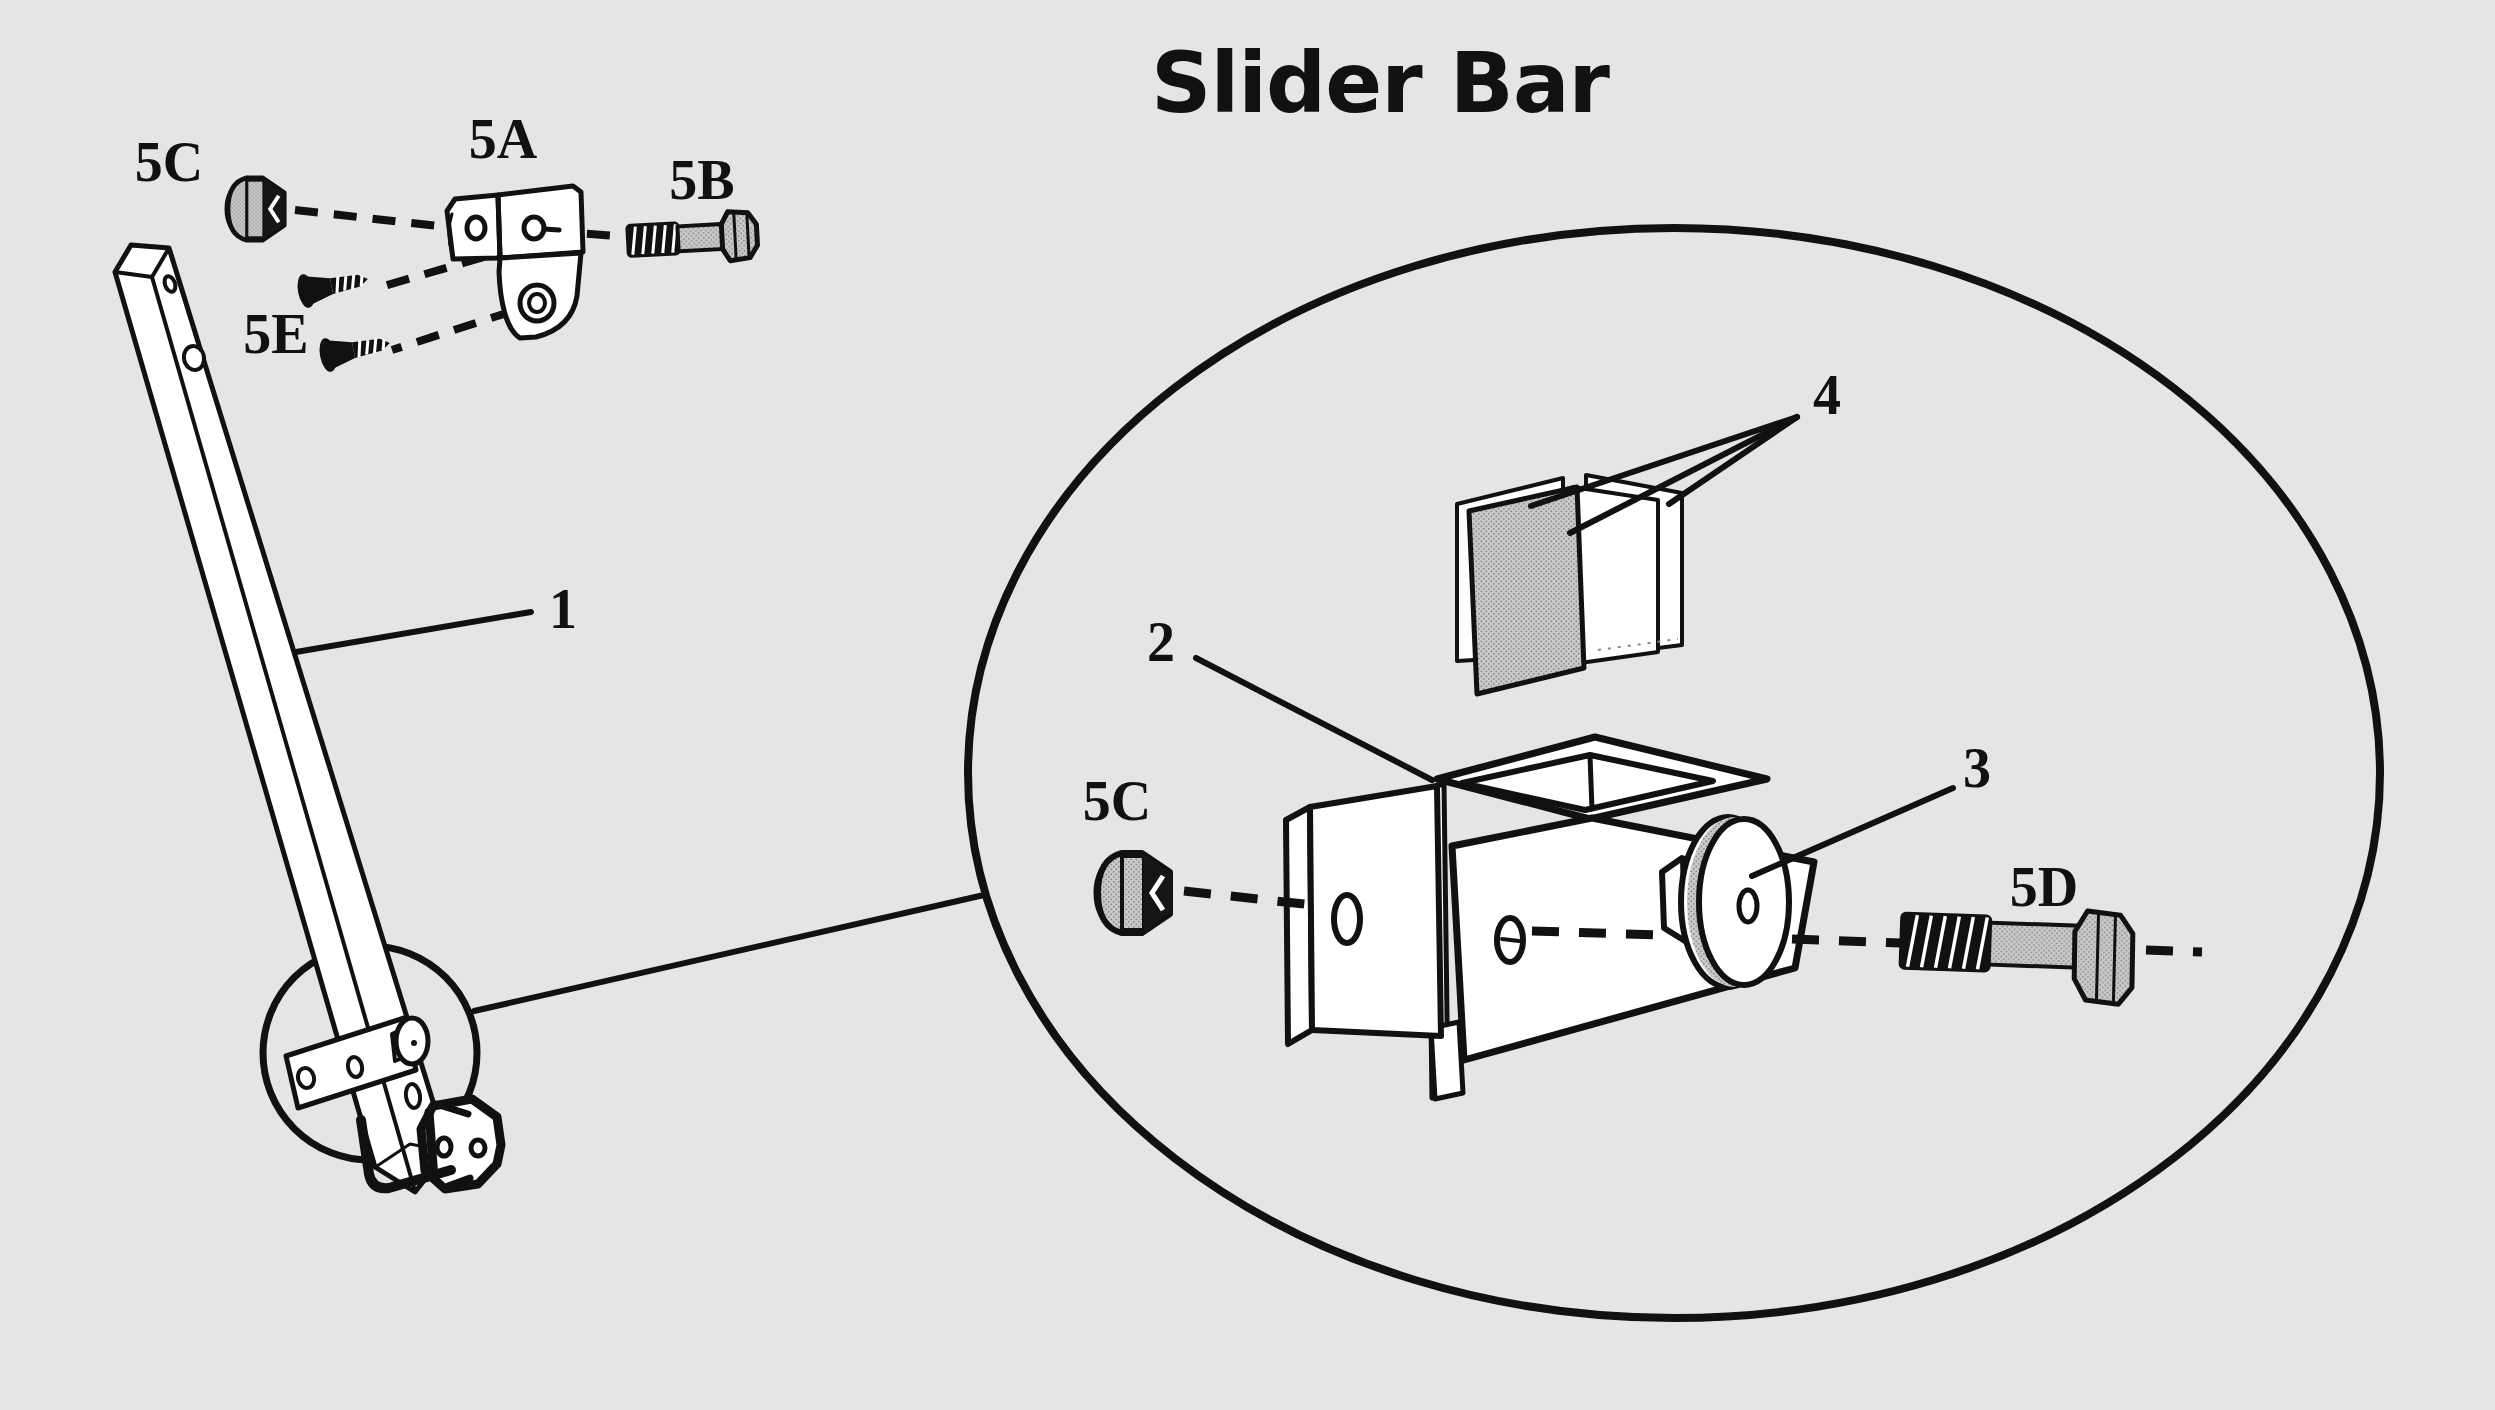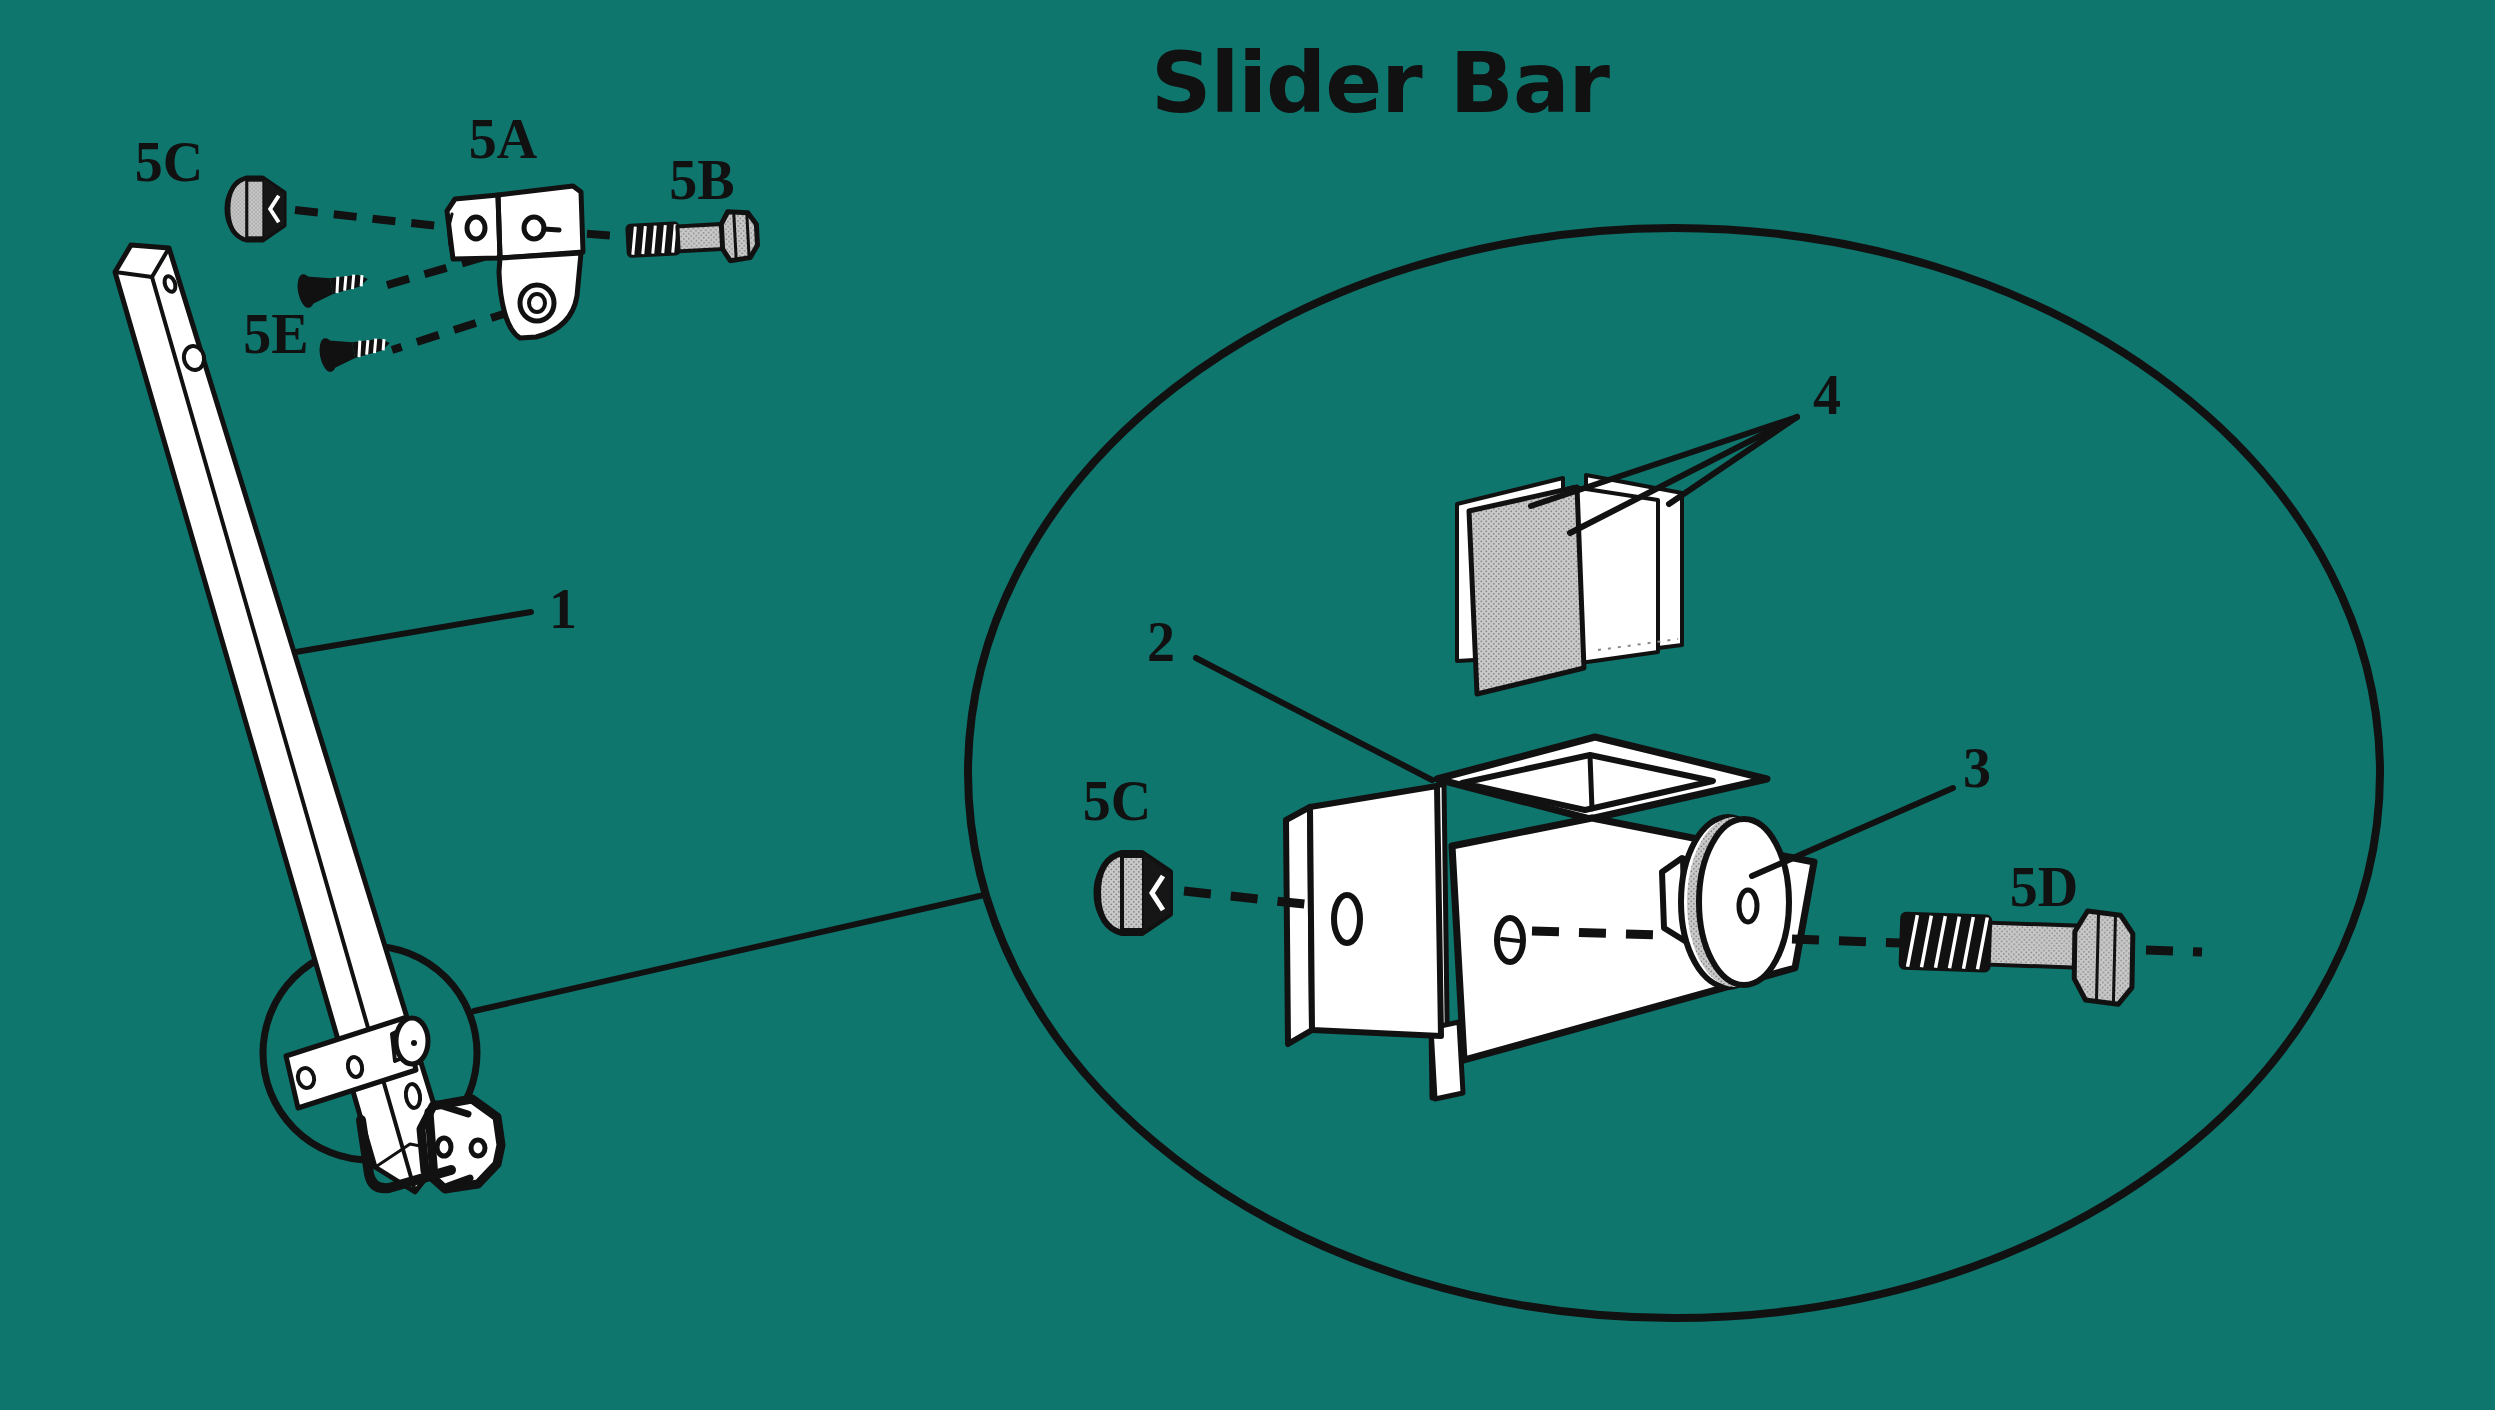--- a/index.html
+++ b/index.html
@@ -3,7 +3,7 @@
 <meta charset="utf-8">
 <style>
   html,body{margin:0;padding:0;background:#ffffff;}
-  .stage{width:2495px;height:1410px;position:relative;background:#0f766e;overflow:hidden;}
+  .stage{width:2495px;height:1410px;position:relative;background:#e5e5e5;overflow:hidden;}
   svg{display:block;}
   .t-title{font-family:"DejaVu Sans","Liberation Sans",sans-serif;font-weight:bold;font-size:84px;letter-spacing:-1px;fill:#111111;text-anchor:middle;}
   .t-label{font-family:"Liberation Serif","DejaVu Serif",serif;font-weight:bold;font-size:56px;fill:#111111;text-anchor:middle;}

